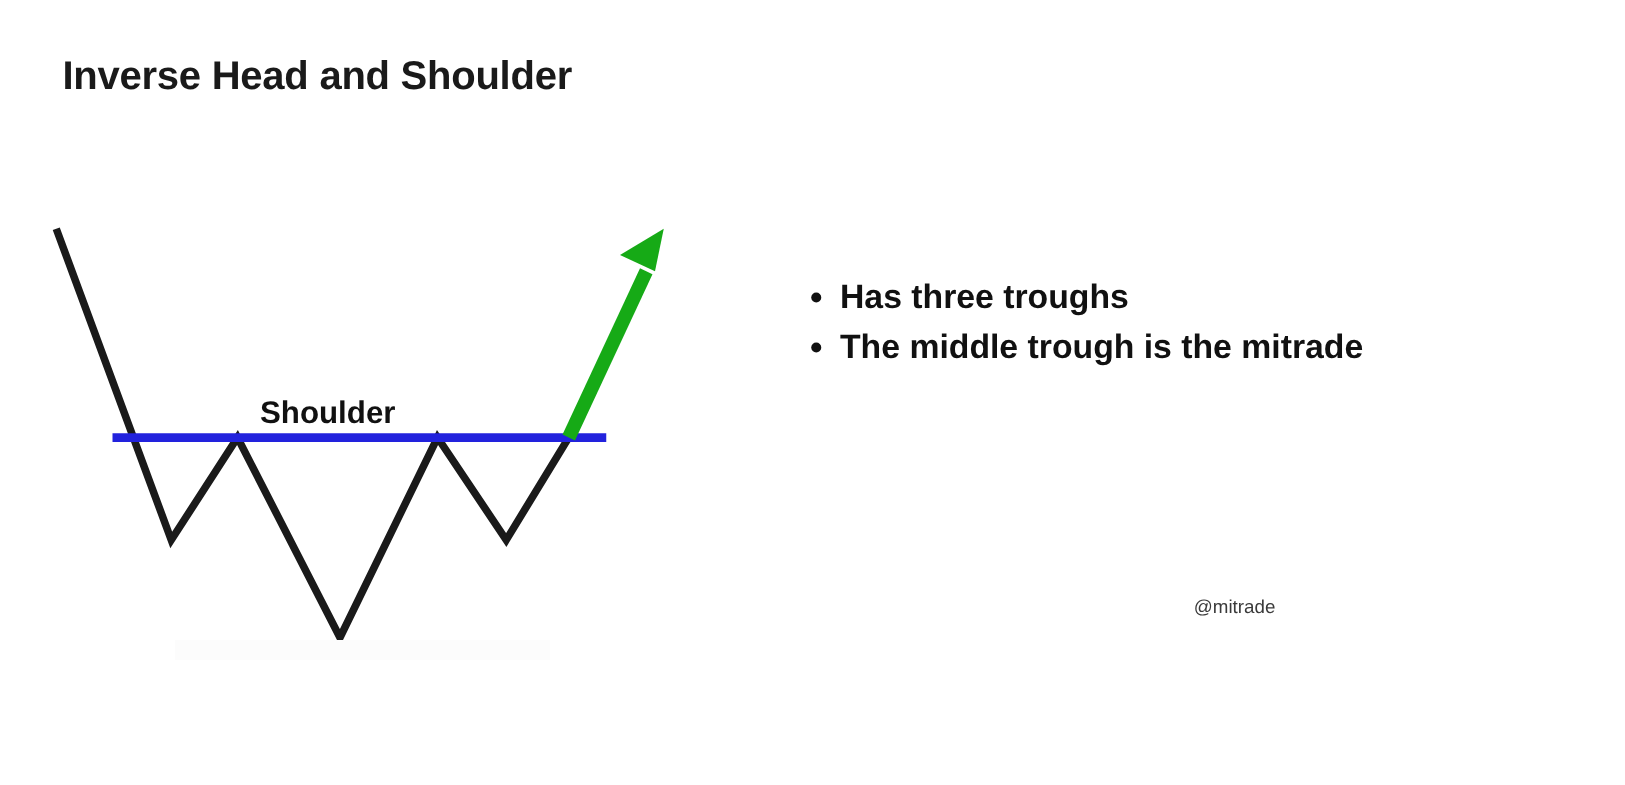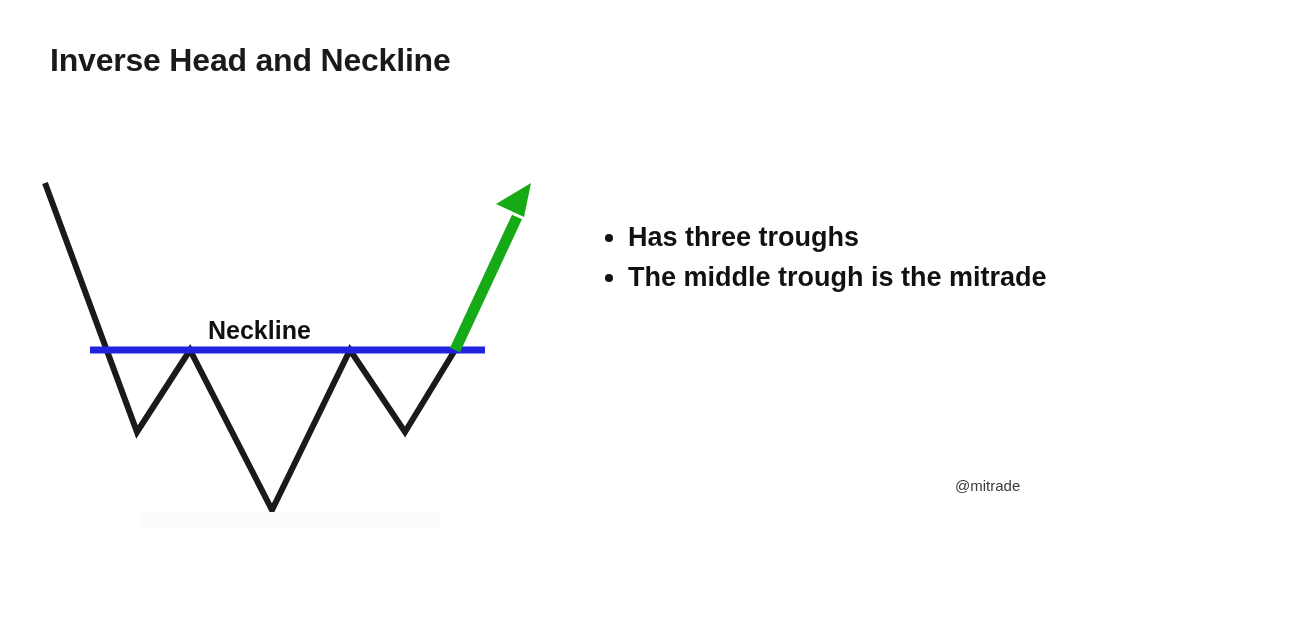--- a/index.html
+++ b/index.html
@@ -69,7 +69,7 @@
 </head>
 <body>
 
-<div id="page-title">Inverse Head and Neckline</div>
+<div id="page-title">Inverse Head and Shoulder</div>
 
 <div id="chart-area">
   <svg id="chart-svg" width="580" height="380" viewBox="0 0 580 380">

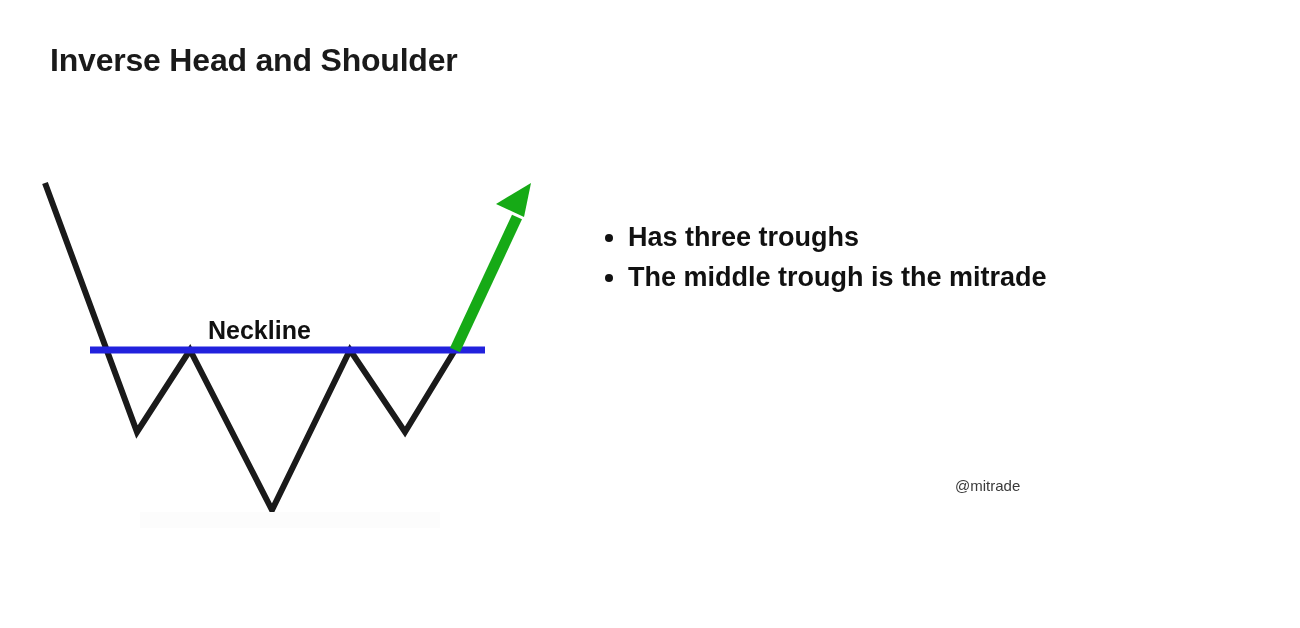--- a/index.html
+++ b/index.html
@@ -56,6 +56,7 @@
     font-weight: bold;
     line-height: 1.42;
     margin-bottom: 2px;
+    margin-left: 44px;
   }
   #watermark {
     position: absolute;

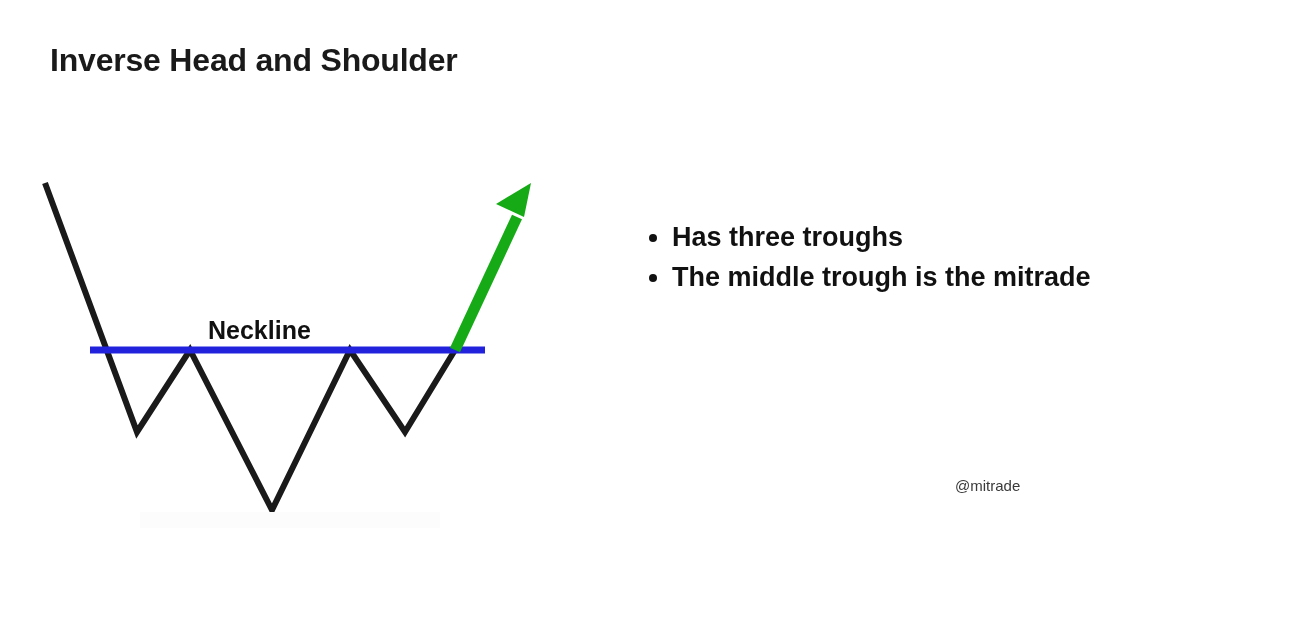--- a/index.html
+++ b/index.html
@@ -90,7 +90,7 @@
   </svg>
 </div>
 
-<div id="neckline-label">Neckline</div>
+<div id="neckline-label">Shoulder</div>
 
 <ul id="bullet-list">
   <li>Has three troughs</li>

